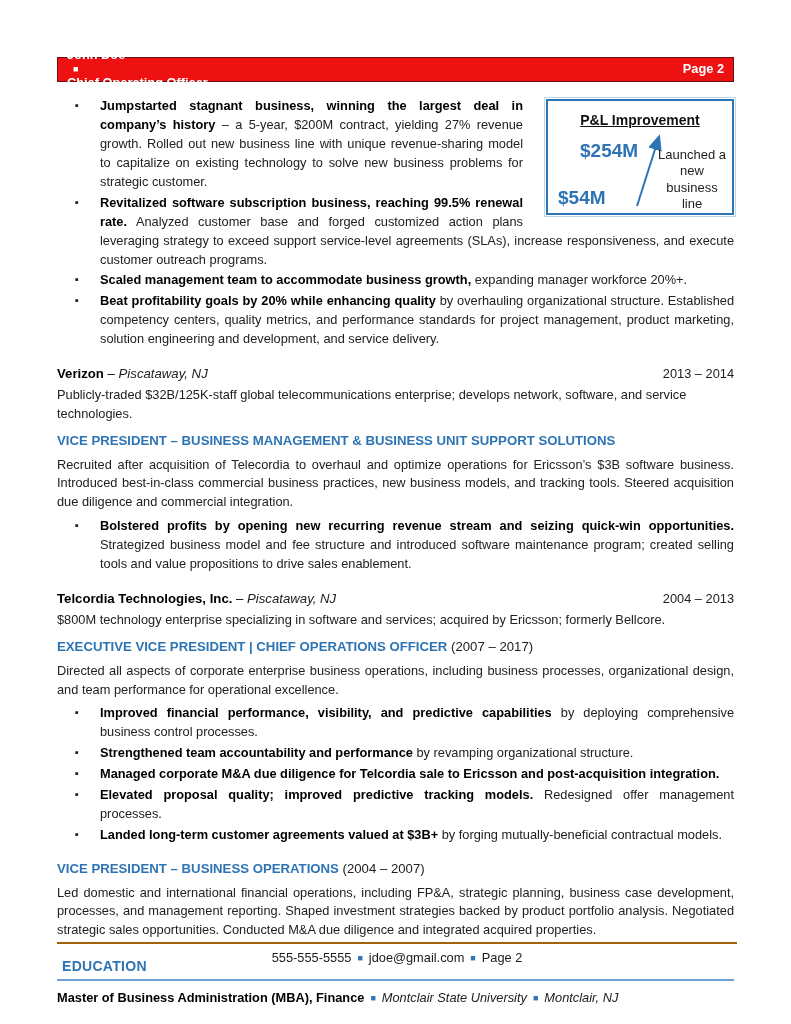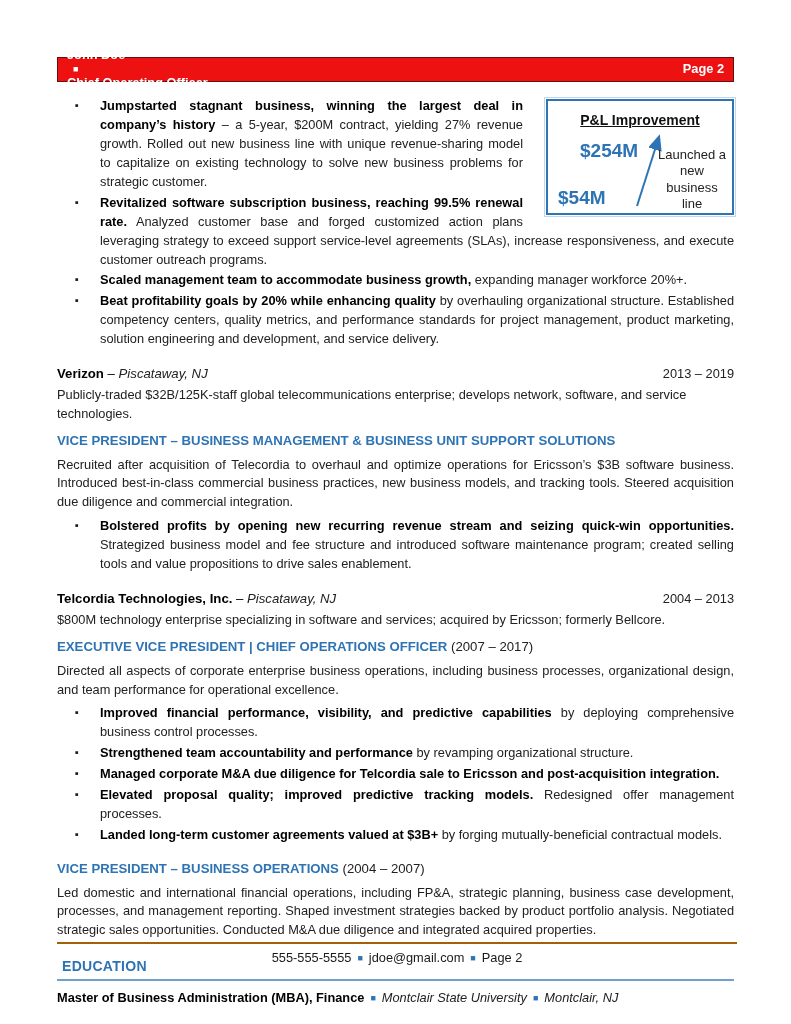--- a/index.html
+++ b/index.html
@@ -190,7 +190,7 @@
     <section class="exp">
       <div class="company-row">
         <div><span class="co">Verizon</span><em class="loc"> – Piscataway, NJ</em></div>
-        <span class="dates">2013 – 2019</span>
+        <span class="dates">2013 – 2014</span>
       </div>
       <div class="summary">Publicly-traded $32B/125K-staff global telecommunications enterprise; develops network, software, and service technologies.</div>
       <div class="role-block">

